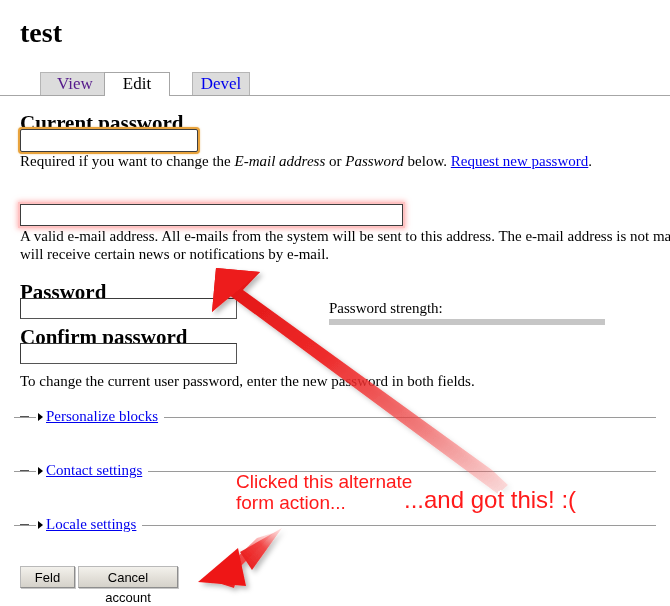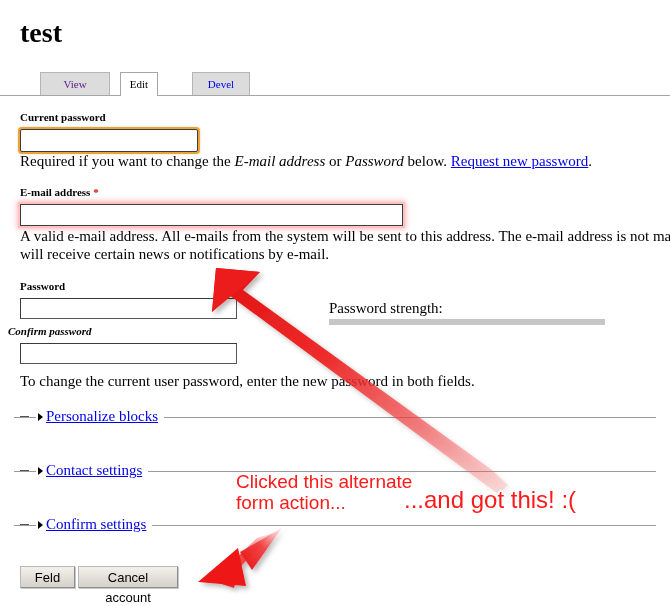--- a/index.html
+++ b/index.html
@@ -55,7 +55,7 @@
     box-sizing: border-box;
     text-align: center;
     font-family: "Liberation Serif", serif;
-    font-size: 11px;
+    font-size: 17px;
     border: 1px solid #a6a6a6;
     border-bottom: none;
   }

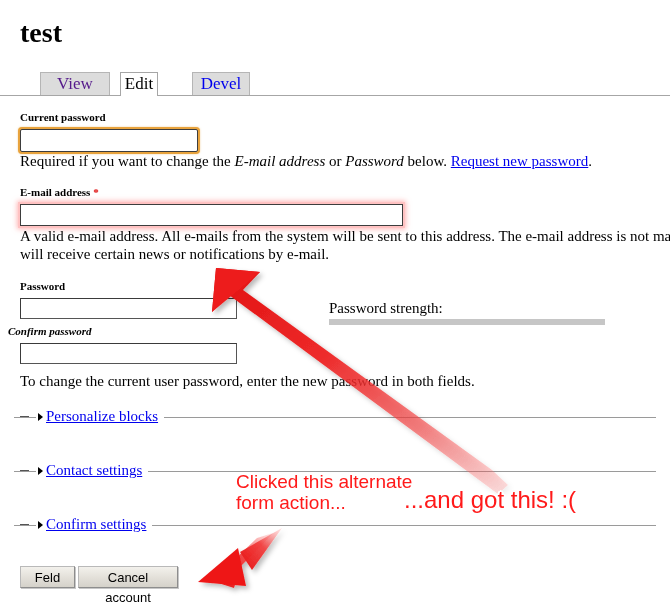--- a/index.html
+++ b/index.html
@@ -71,7 +71,7 @@
     height: 24px;
   }
   .tab-view   { left: 40px;  width: 70px; }
-  .tab-edit   { left: 120px; width: 38px; }
+  .tab-edit   { left: 104px; width: 66px; }
   .tab-devel  { left: 192px; width: 58px; }
   .tab a, .tab span.lbl { text-decoration: none; }
   .lnk-visited { color: #551a8b; }

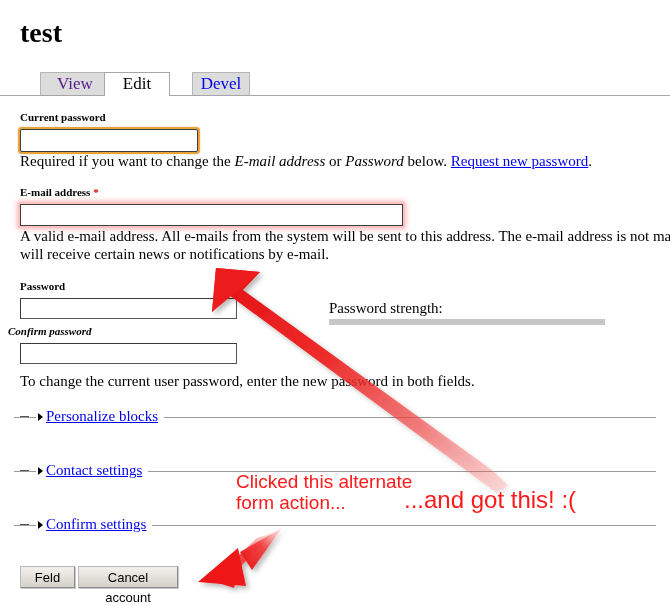--- a/index.html
+++ b/index.html
@@ -83,7 +83,7 @@
     position: absolute;
     font-family: "Liberation Serif", serif;
     font-weight: bold;
-    font-size: 11px;
+    font-size: 21px;
     color: #000;
     white-space: nowrap;
   }

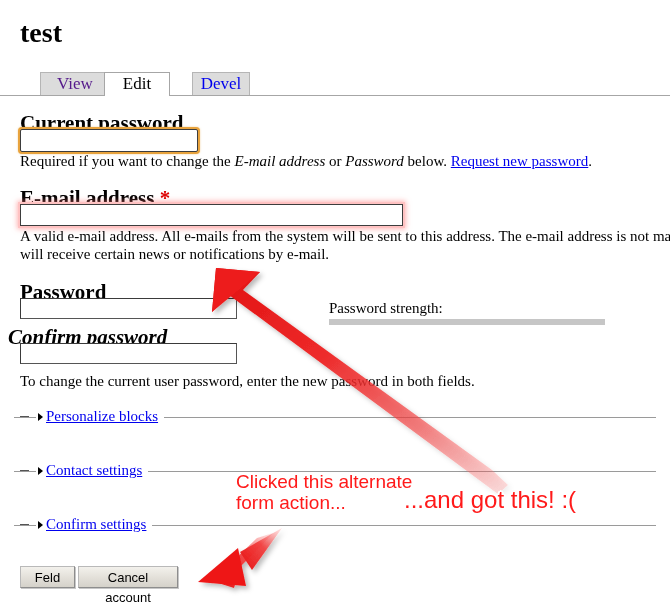--- a/index.html
+++ b/index.html
@@ -300,10 +300,6 @@
     <span>Required if you want to change the </span><em>E-mail address</em><span> or </span><em>Password</em><span> below. </span><a href="#" class="request-new-password">Request new password</a><span>.</span>
   </div>
 
-  <div class="flabel" style="left:20px; top:186px;">
-    <span>E-mail address</span>
-    <span class="req-star">*</span>
-  </div>
 
   <input class="tinput" id="email-input" type="text" value="" style="">
 

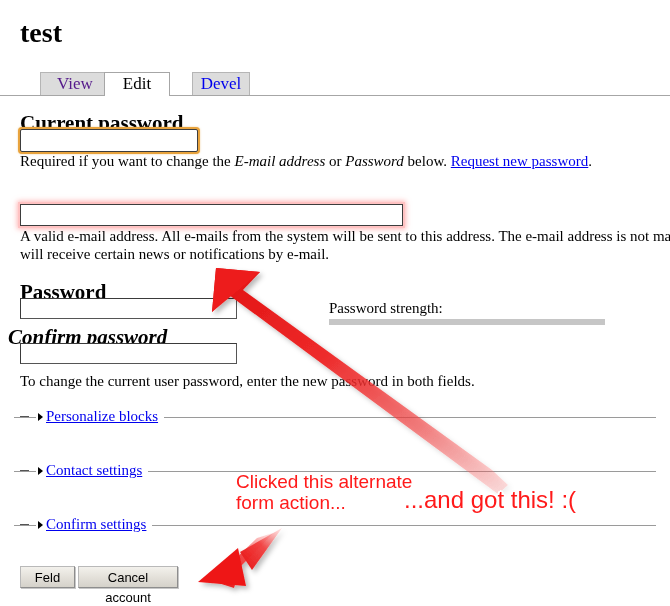--- a/index.html
+++ b/index.html
@@ -310,7 +310,7 @@
   <div class="flabel" style="left:20px; top:280px;">Password</div>
   <input class="tinput" id="password-input" type="password" value="" style="">
 
-  <div class="flabel" style="left:8px; top:325px;font-style:italic;">Confirm password</div>
+  <div class="flabel" style="left:20px; top:325px;">Confirm password</div>
   <input class="tinput" id="confirm-password-input" type="password" value="" style="">
 
   <div class="desc" style="left:20px; top:373px;">To change the current user password, enter the new password in both fields.</div>

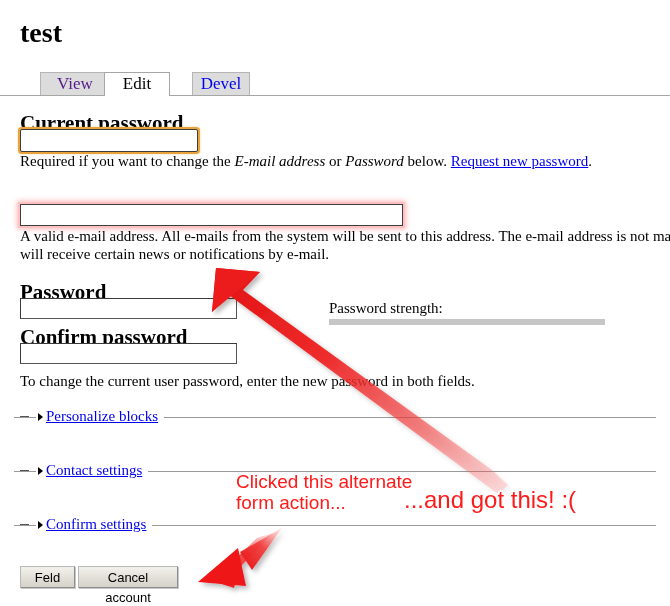--- a/index.html
+++ b/index.html
@@ -338,7 +338,7 @@
     <div class="fs-rule"></div>
     <div class="fs-minus"></div>
     <div class="fs-legend" style="left:22px;">
-      <span class="fs-caret"></span><a href="#" class="fs-link">Confirm settings</a>
+      <span class="fs-caret"></span><a href="#" class="fs-link">Locale settings</a>
     </div>
   </div>
 

